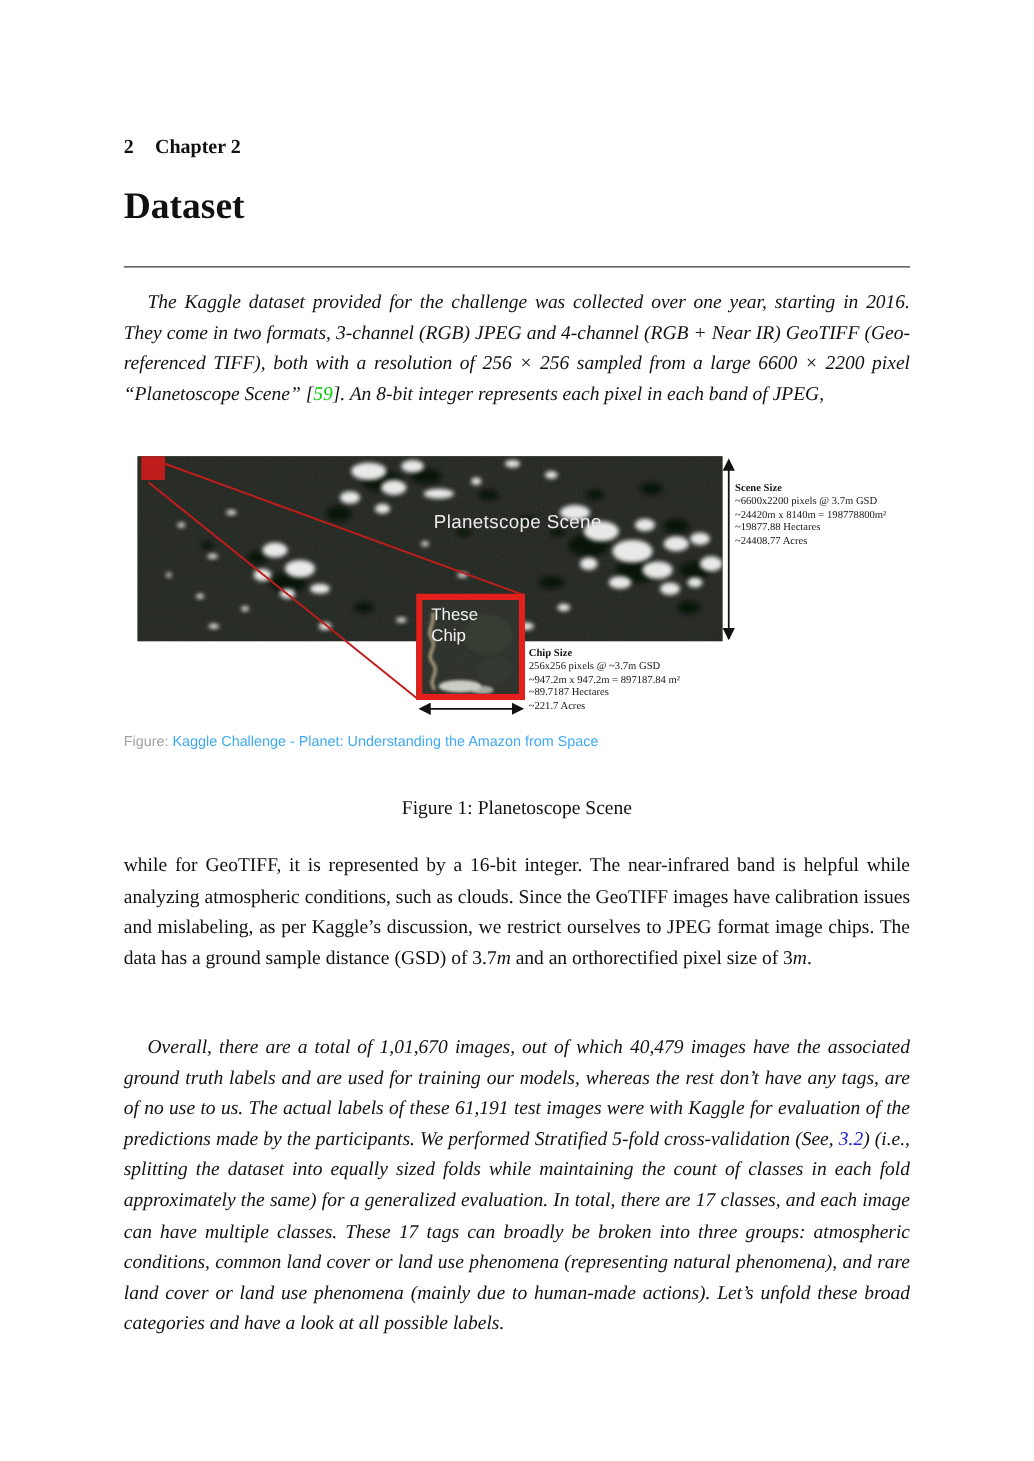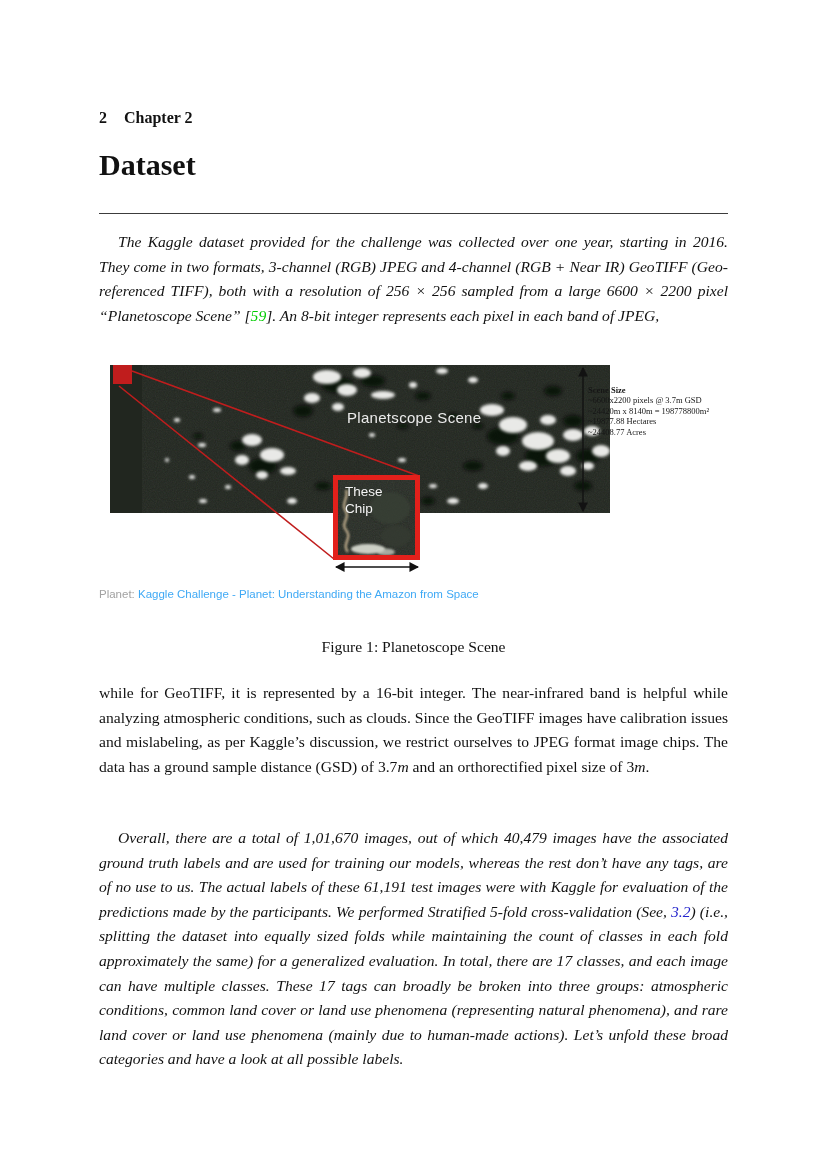--- a/index.html
+++ b/index.html
@@ -31,7 +31,7 @@
   .seg-it{font-style:italic;}
 
   
-  .scene{left:110px;top:365px;width:468px;height:148px;background:var(--scene-background);z-index:1;padding-left:32px;}
+  .scene{left:110px;top:365px;width:468px;height:148px;background:var(--scene-background);z-index:1;}
   .scene-label{position:absolute;left:237px;top:44px;font-family:"Liberation Sans","DejaVu Sans",sans-serif;
     font-size:15px;color:#ebebeb;letter-spacing:0.3px;}
   #fig-overlay{left:100px;top:355px;z-index:2;pointer-events:none;}

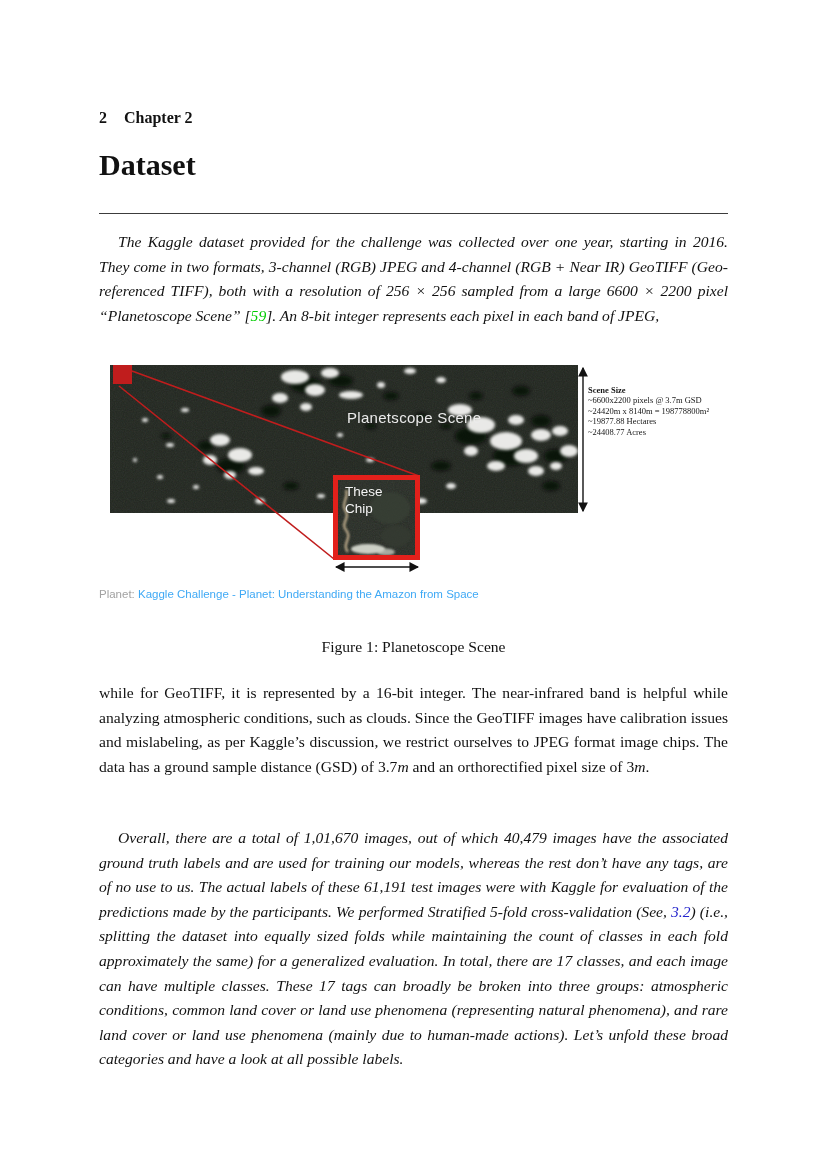--- a/index.html
+++ b/index.html
@@ -190,6 +190,15 @@
         <div>~24408.77 Acres</div>
       </div>
   </div>
+  <div class="abs ann" id="chip-size">
+    <div class="ann-title">Chip Size</div>
+    <div>
+        <div>256x256 pixels @ ~3.7m GSD</div>
+        <div>~947.2m x 947.2m = 897187.84 m²</div>
+        <div>~89.7187 Hectares</div>
+        <div>~221.7 Acres</div>
+      </div>
+  </div>
 
   <div class="abs source-line">
     <span class="source-label">Planet:</span>

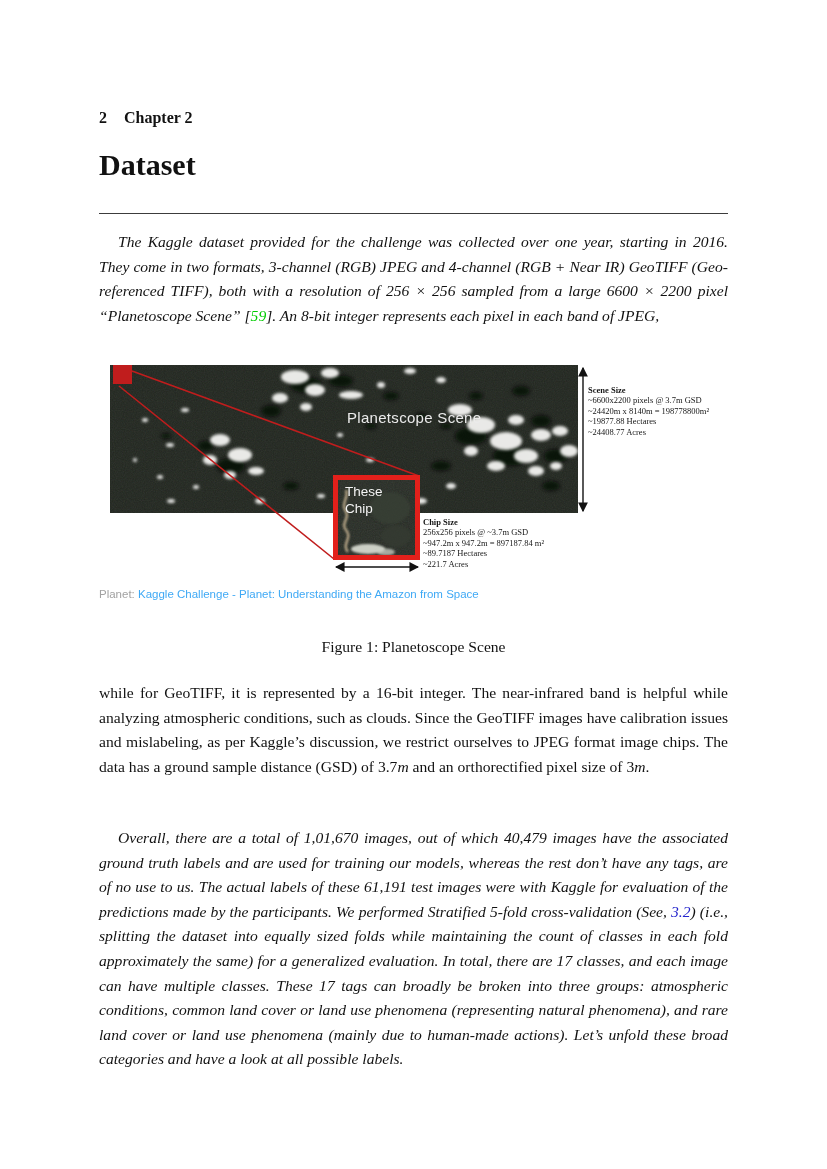--- a/index.html
+++ b/index.html
@@ -201,7 +201,7 @@
   </div>
 
   <div class="abs source-line">
-    <span class="source-label">Planet:</span>
+    <span class="source-label">Figure:</span>
     <span> </span>
     <span class="source-link">Kaggle Challenge - Planet: Understanding the Amazon from Space</span>
   </div>

